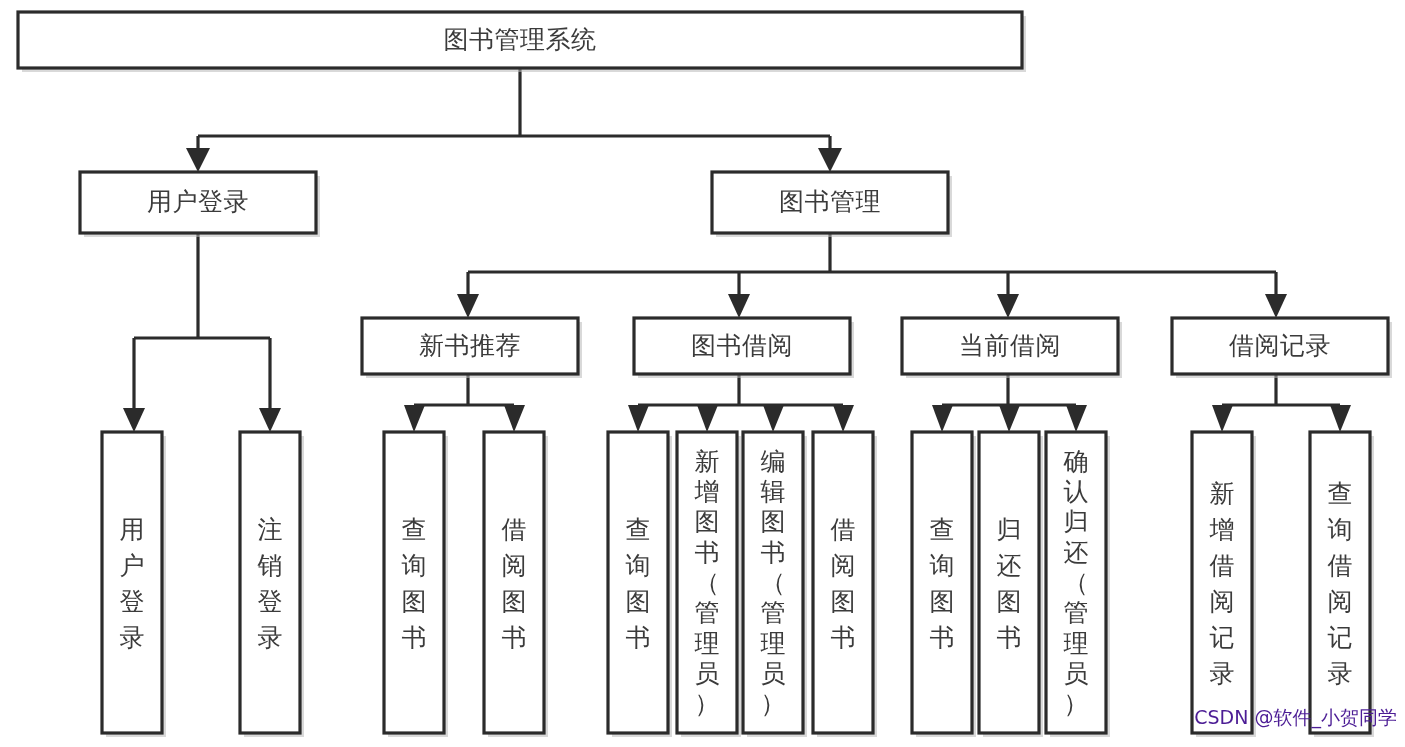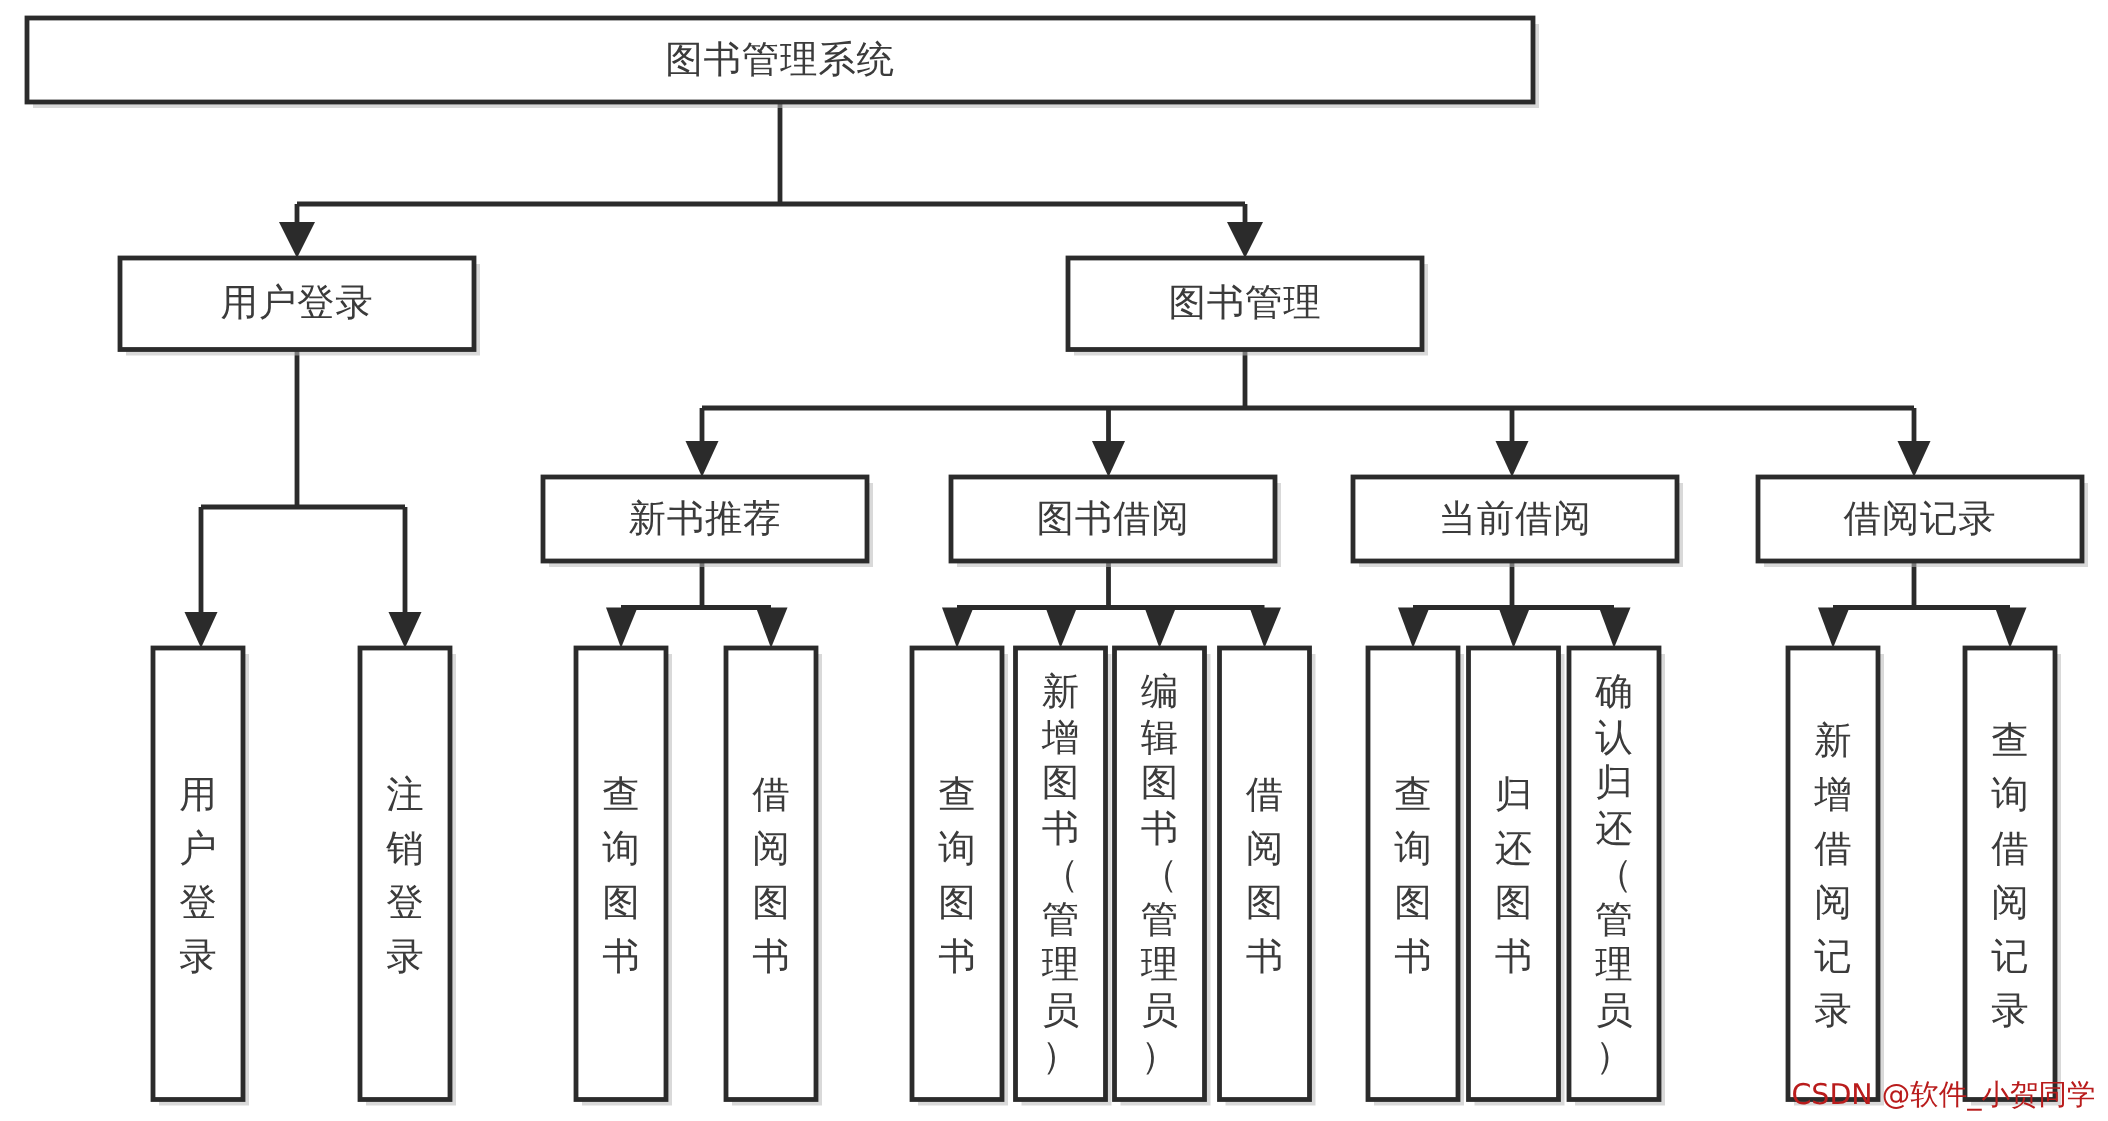--- a/index.html
+++ b/index.html
@@ -34,10 +34,10 @@
   }
   .watermark{
     position:absolute;
-    right:8px;bottom:4px;
+    right:8px;bottom:16px;
     font-family:"DejaVu Sans","Liberation Sans",sans-serif;
     font-size:19px;
-    color:#b91c1c;
+    color:#4c1d95;
     white-space:nowrap;
     pointer-events:none;
   }

